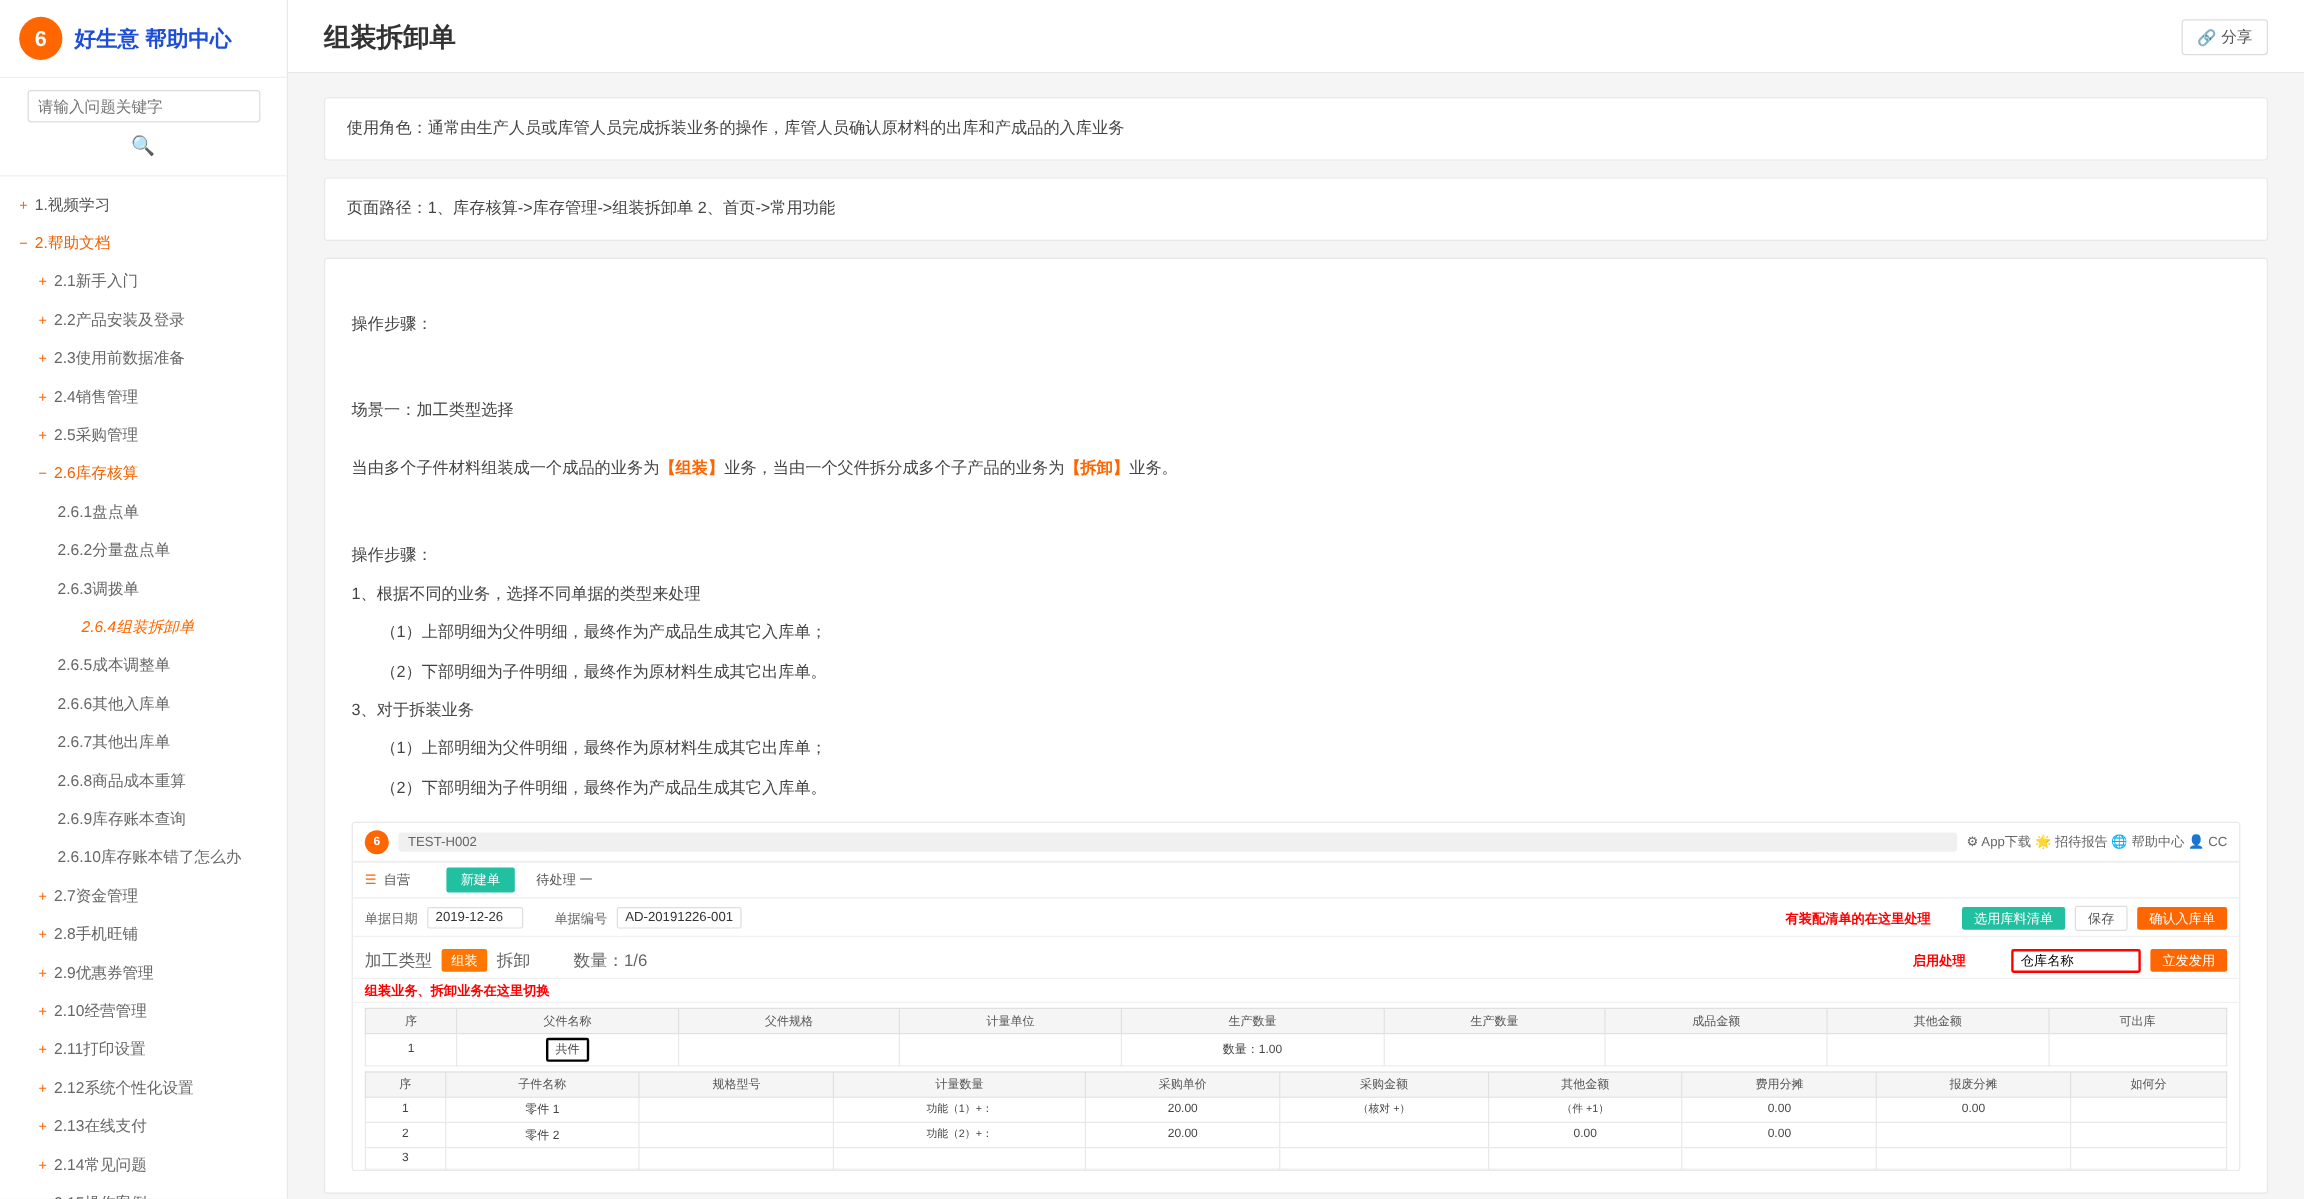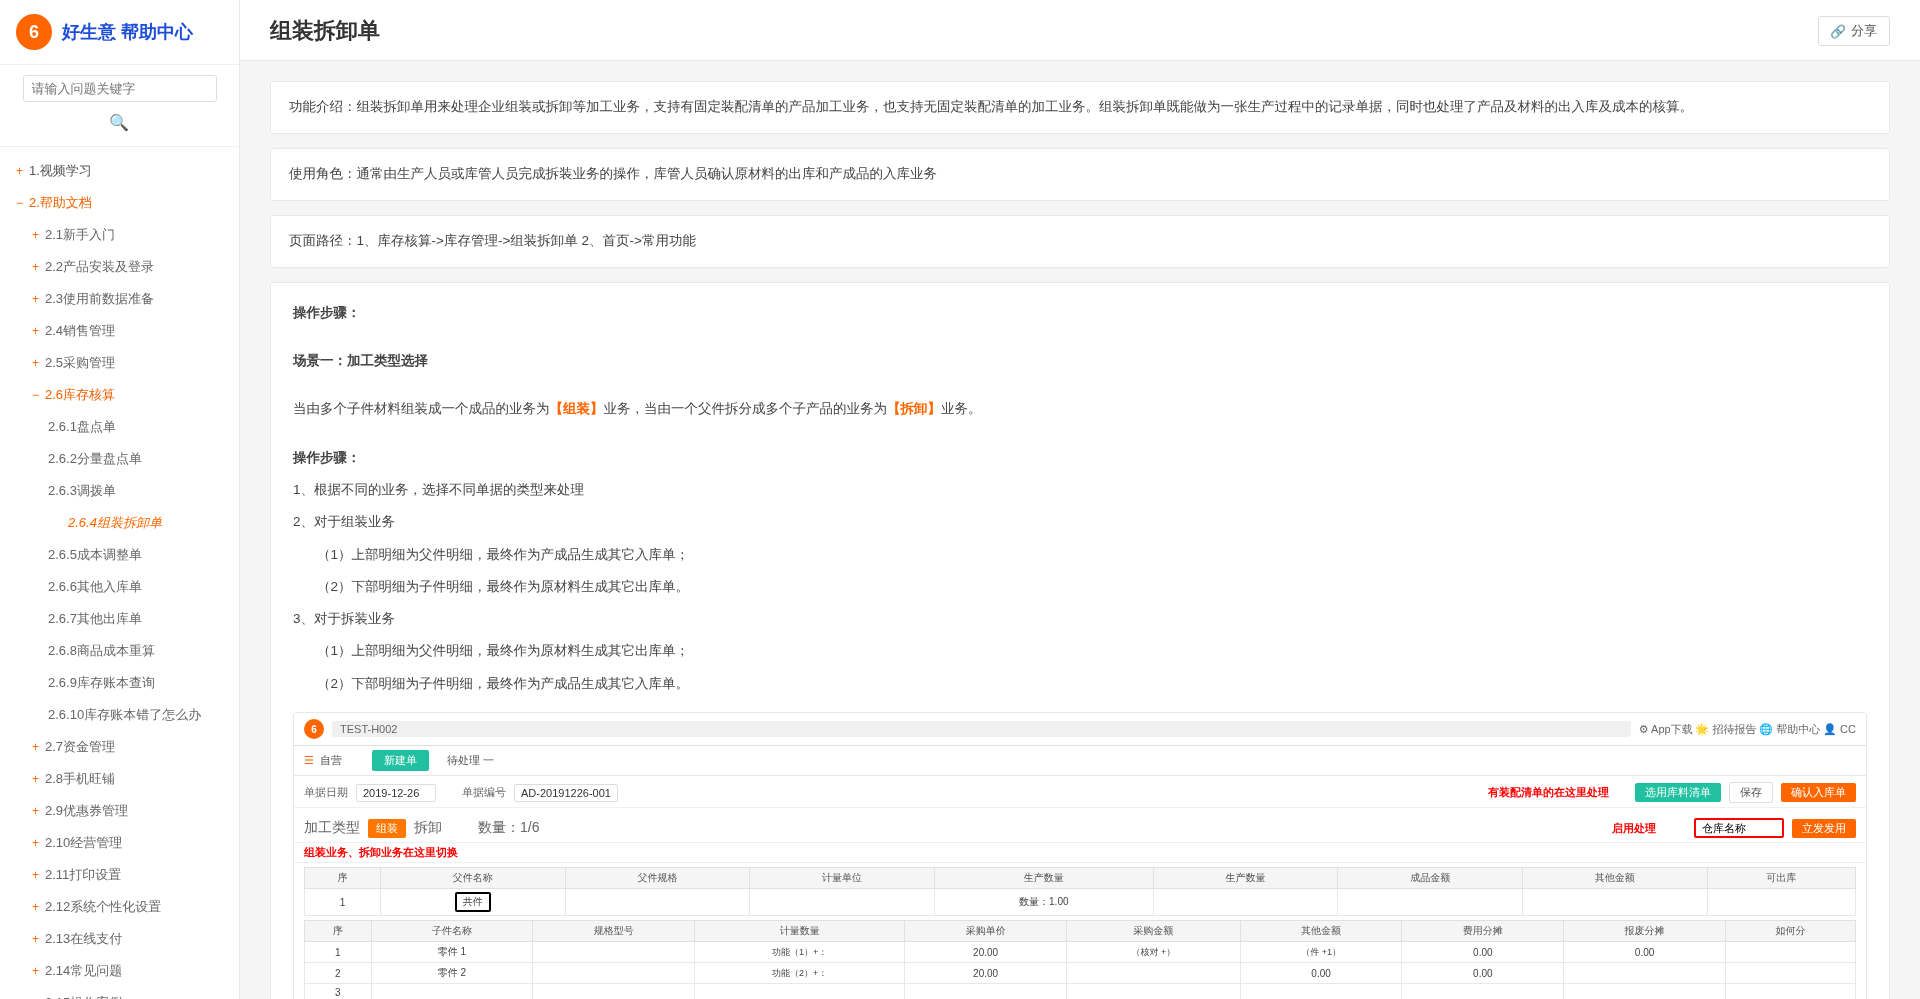--- a/index.html
+++ b/index.html
@@ -410,9 +410,6 @@
 
   <div class="main-content">
 
-    <div class="info-box">
-      <span>功能介绍：组装拆卸单用来处理企业组装或拆卸等加工业务，支持有固定装配清单的产品加工业务，也支持无固定装配清单的加工业务。组装拆卸单既能做为一张生产过程中的记录单据，同时也处理了产品及材料的出入库及成本的核算。</span>
-    </div>
 
     <div class="info-box">
       <span>使用角色：通常由生产人员或库管人员完成拆装业务的操作，库管人员确认原材料的出库和产成品的入库业务</span>

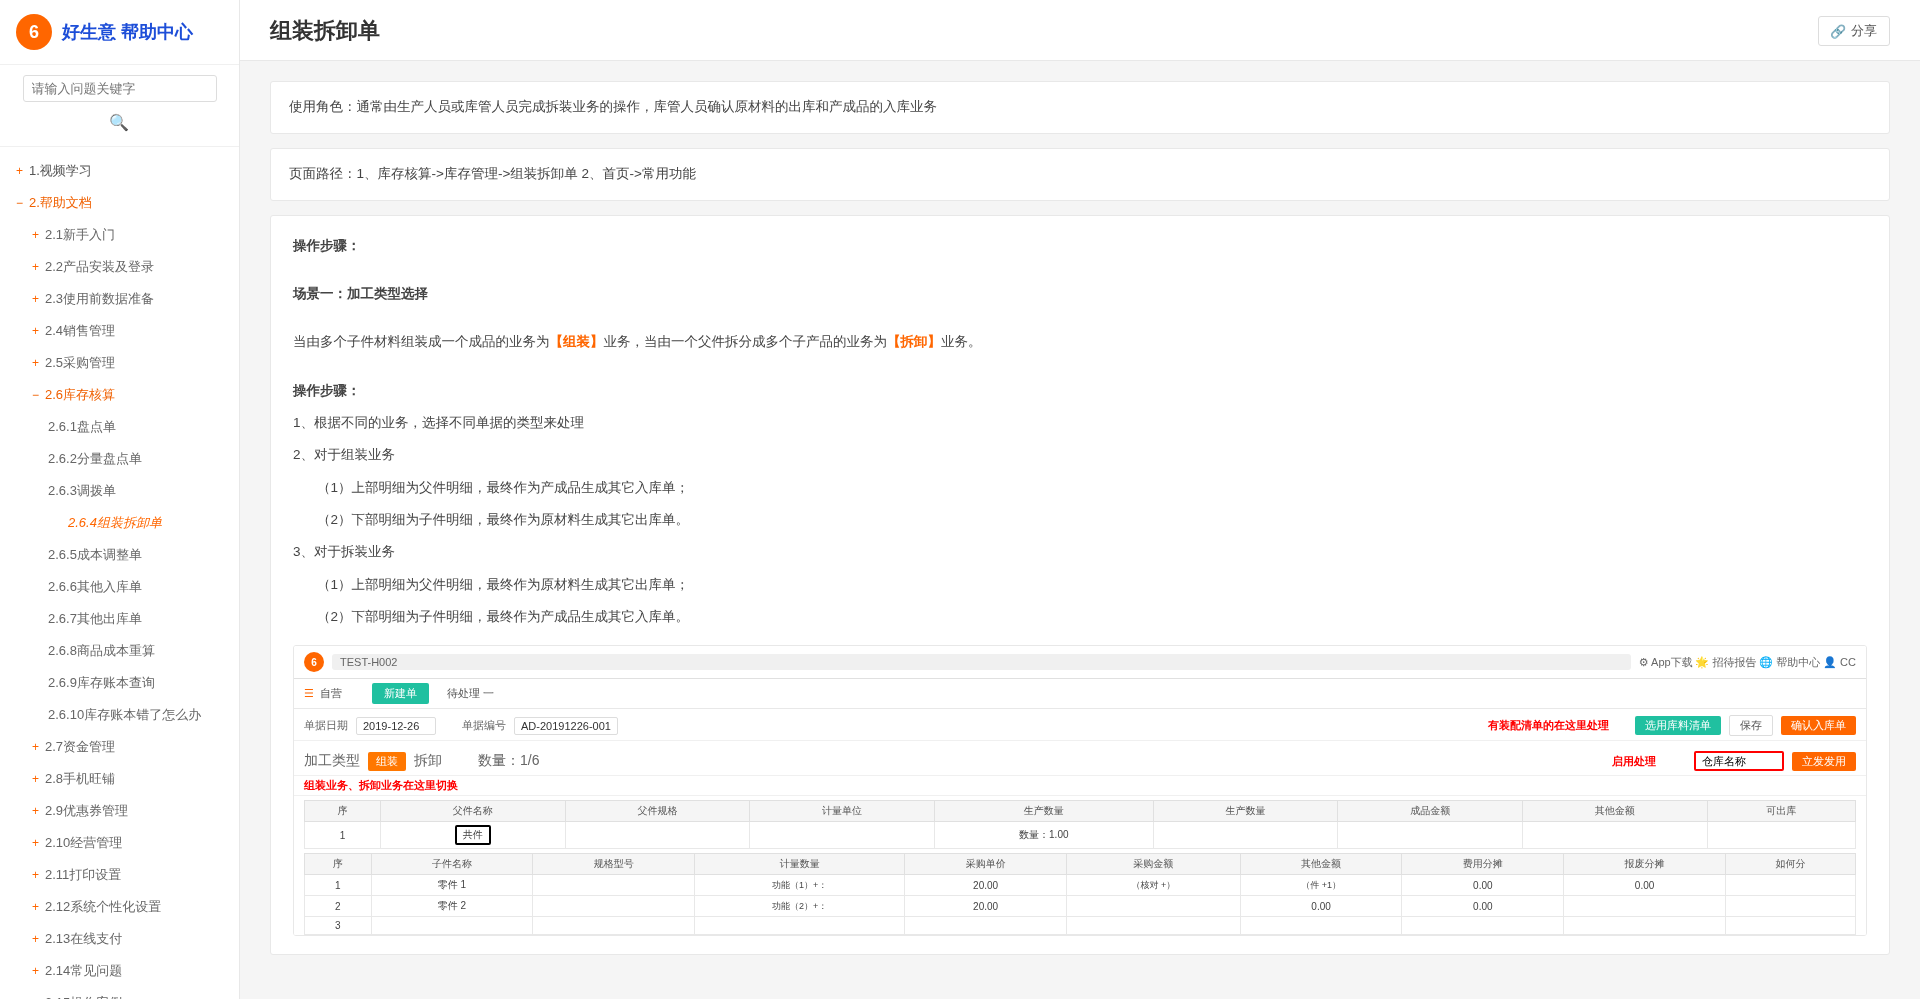--- a/index.html
+++ b/index.html
@@ -167,7 +167,7 @@
       line-height: 1.8;
       color: #444;
     }
-    .steps-content .bold { font-weight: bold; }
+    .steps-content .bold { font-weight: normal; margin-top: 24px; }
     .indent-1 { padding-left: 24px; }
 
     

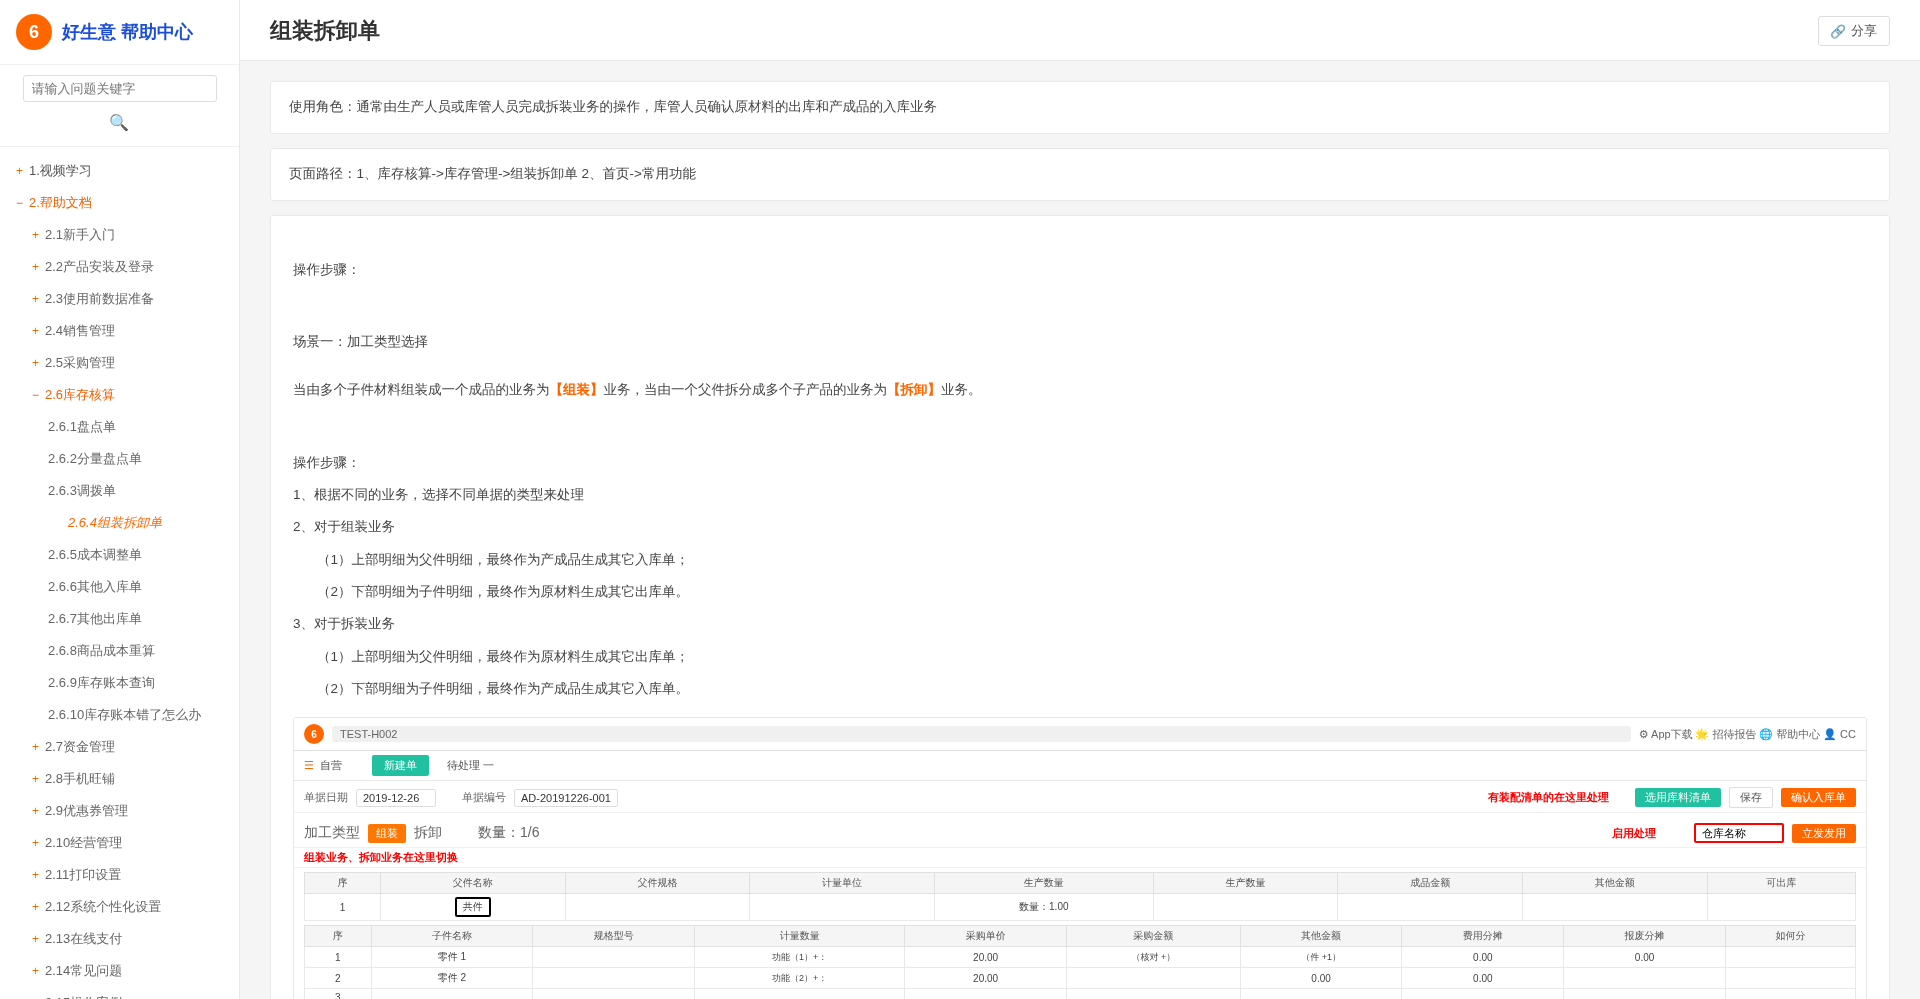--- a/index.html
+++ b/index.html
@@ -430,7 +430,6 @@
       <br>
       <p class="bold">操作步骤：</p>
       <p>1、根据不同的业务，选择不同单据的类型来处理</p>
-      <p>2、对于组装业务</p>
       <p class="indent-1">（1）上部明细为父件明细，最终作为产成品生成其它入库单；</p>
       <p class="indent-1">（2）下部明细为子件明细，最终作为原材料生成其它出库单。</p>
       <p>3、对于拆装业务</p>

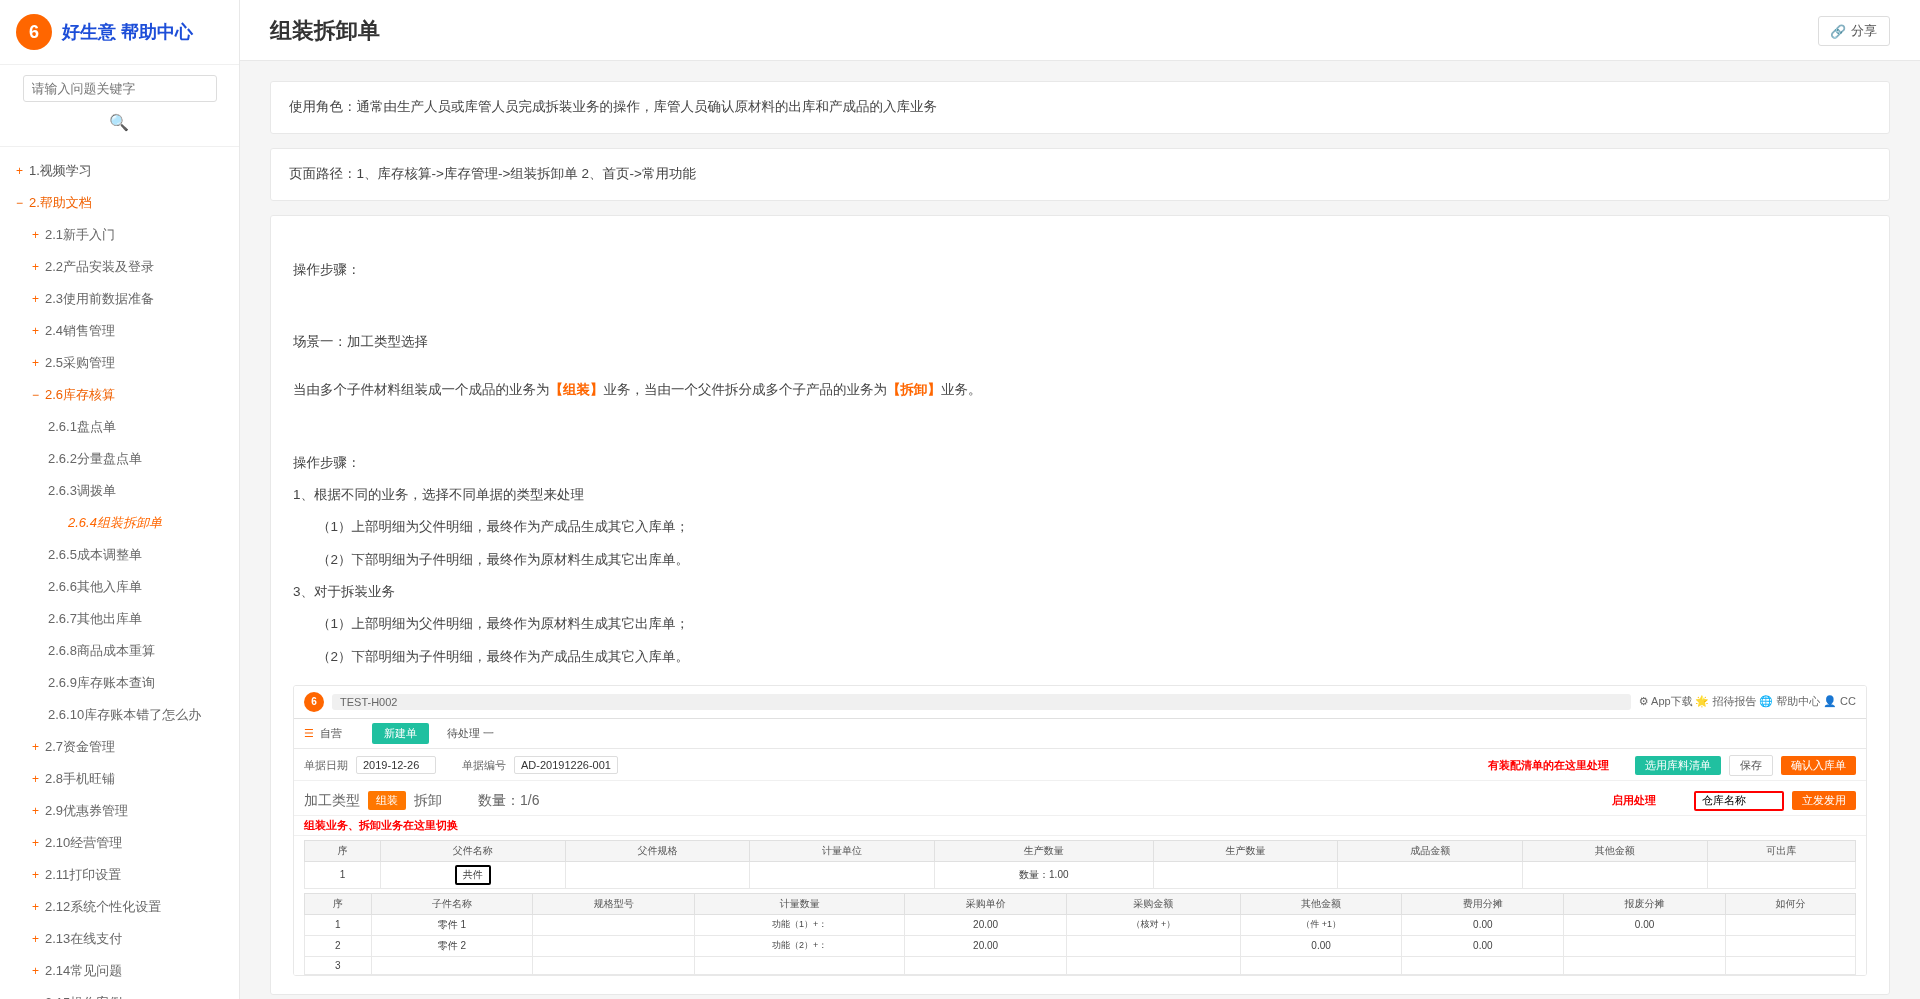--- a/index.html
+++ b/index.html
@@ -476,7 +476,7 @@
             <span class="mock-label">数量：1/6</span>
             <span style="flex:1;"></span>
             <span style="color:#f00;font-size:11px;font-weight:bold;margin-right:30px;">启用处理</span>
-            <input class="mock-input highlighted" style="width: 90px;" value="仓库名称">
+            <input class="mock-input highlighted" style="width: 108px;" value="仓库名称">
             <button class="mock-btn primary">立发发用</button>
           </div>
 

